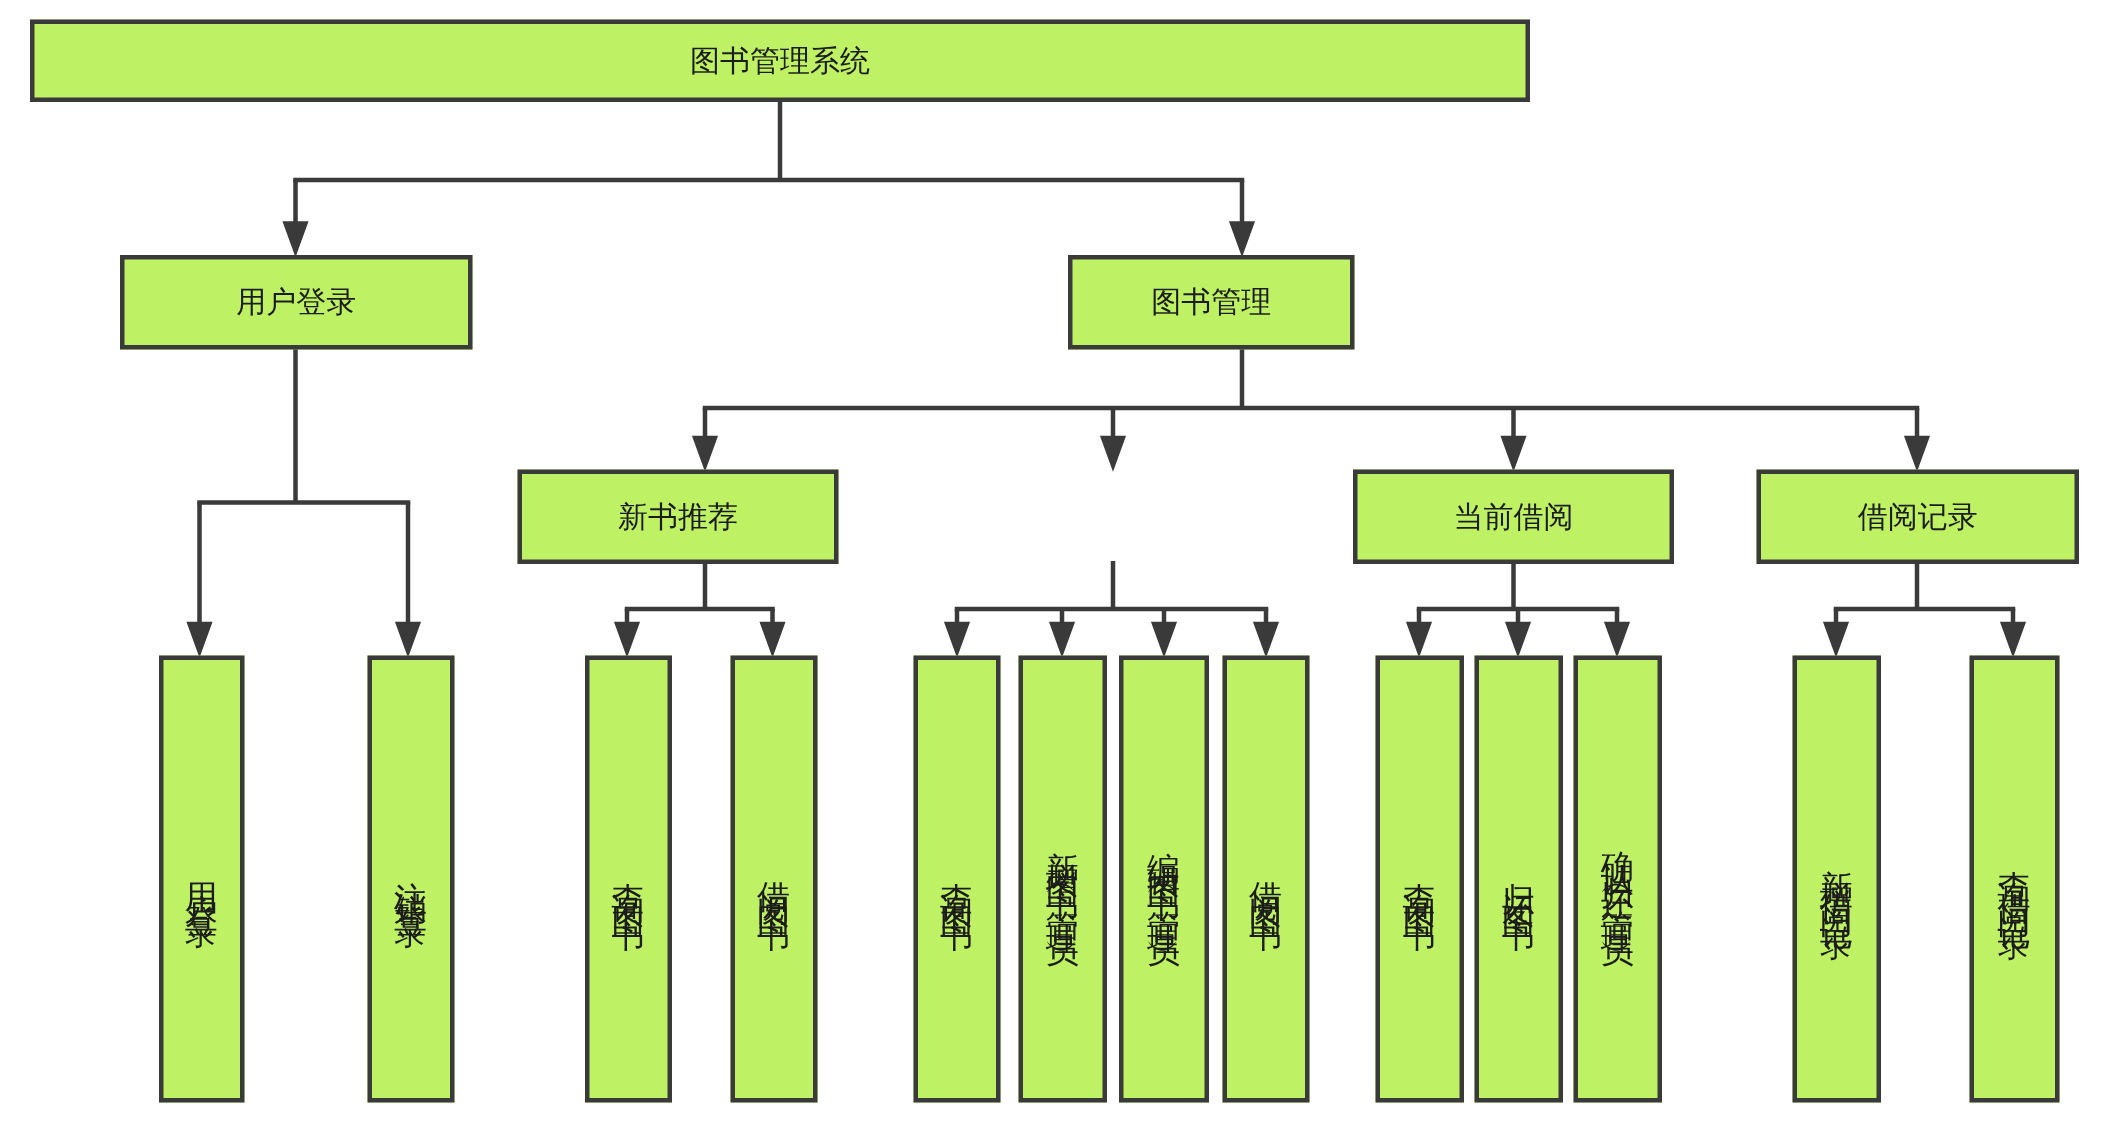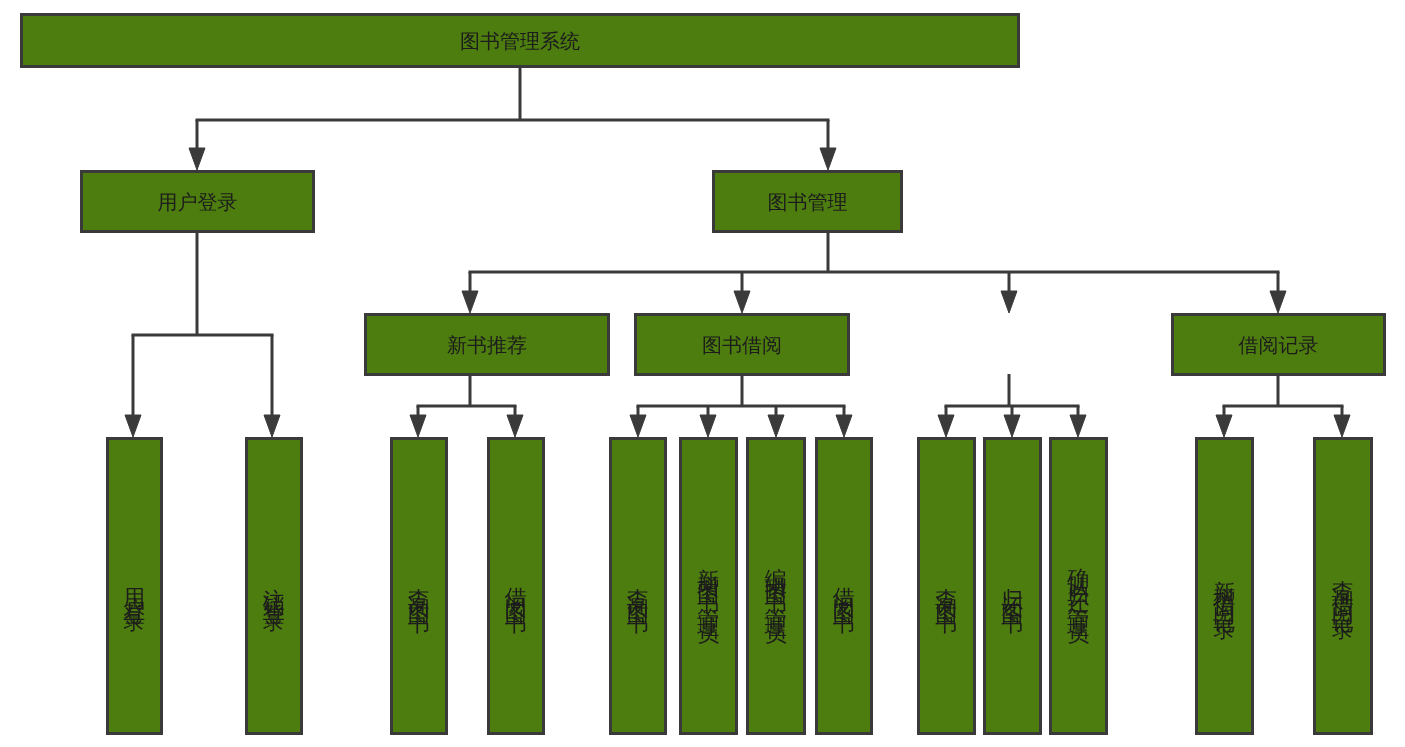--- a/index.html
+++ b/index.html
@@ -9,7 +9,7 @@
   }
   #connectors{position:absolute;left:0;top:0;z-index:0;}
   .box{
-    position:absolute;box-sizing:border-box;border:3px solid #3a3a3a;background:#4d7c0f;
+    position:absolute;box-sizing:border-box;border:3px solid #3a3a3a;background:#bef264;
     display:flex;align-items:center;justify-content:center;z-index:1;
     color:#1c1c1c;font-size:20px;line-height:1;white-space:nowrap;
   }

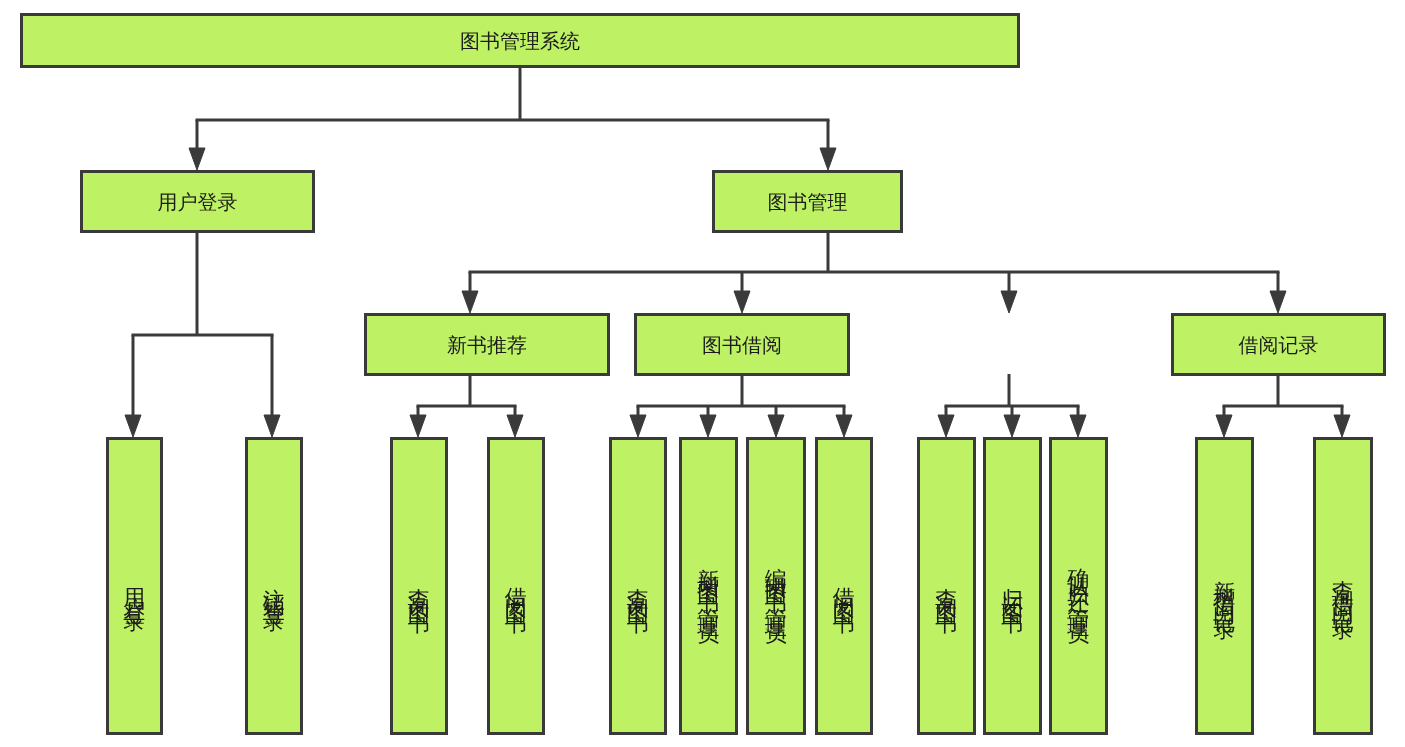--- a/index.html
+++ b/index.html
@@ -116,7 +116,7 @@
     <span>图书管理</span>
   </div>
 
-  <div class="box" style="left:364px;top:313px;width:246px;height:63px;justify-content:center;">
+  <div class="box" style="left:345px;top:313px;width:214px;height:63px;justify-content:center;">
     <span>新书推荐</span>
   </div>
   <div class="box" style="left:634px;top:313px;width:216px;height:63px;">

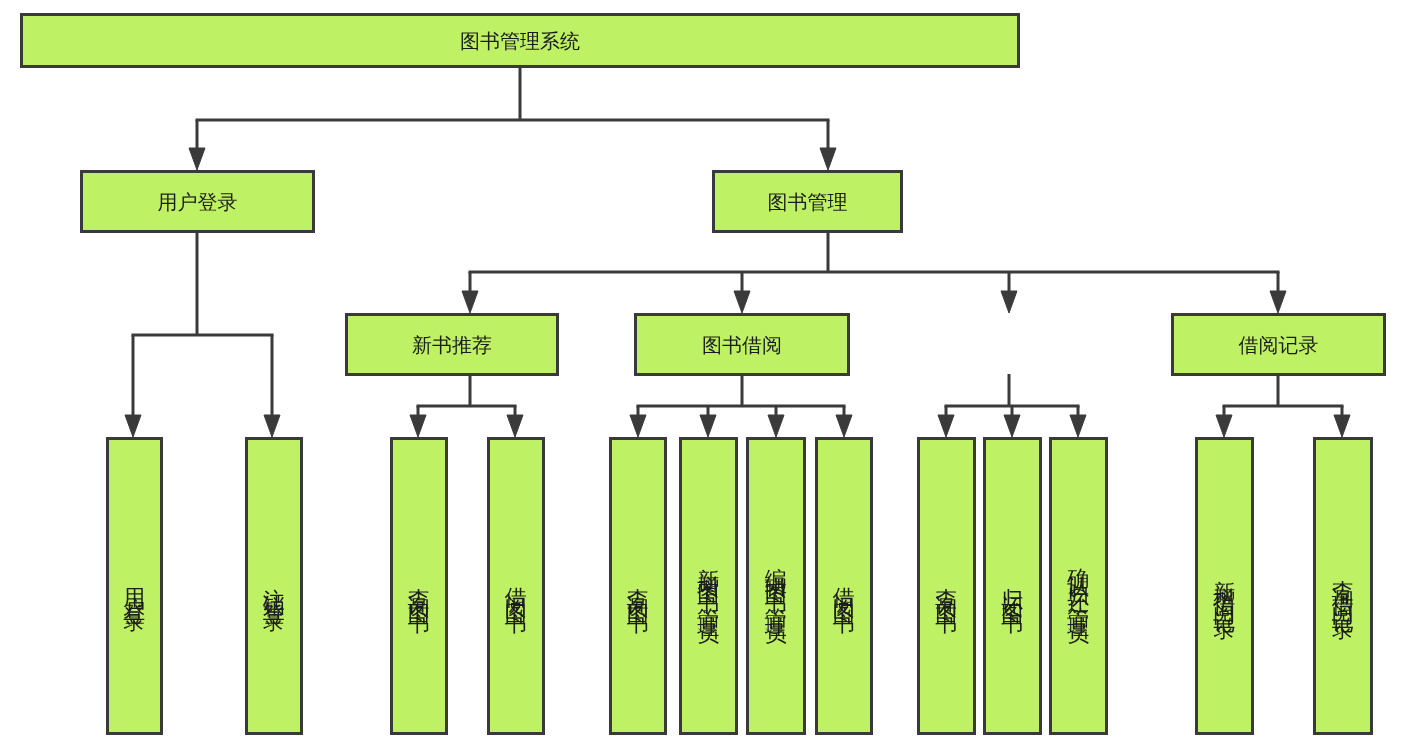--- a/index.html
+++ b/index.html
@@ -119,9 +119,6 @@
   <div class="box" style="left:345px;top:313px;width:214px;height:63px;justify-content:center;">
     <span>新书推荐</span>
   </div>
-  <div class="box" style="left:634px;top:313px;width:216px;height:63px;">
-    <span>图书借阅</span>
-  </div>
   <div class="box" style="left:1171px;top:313px;width:215px;height:63px;">
     <span>借阅记录</span>
   </div>

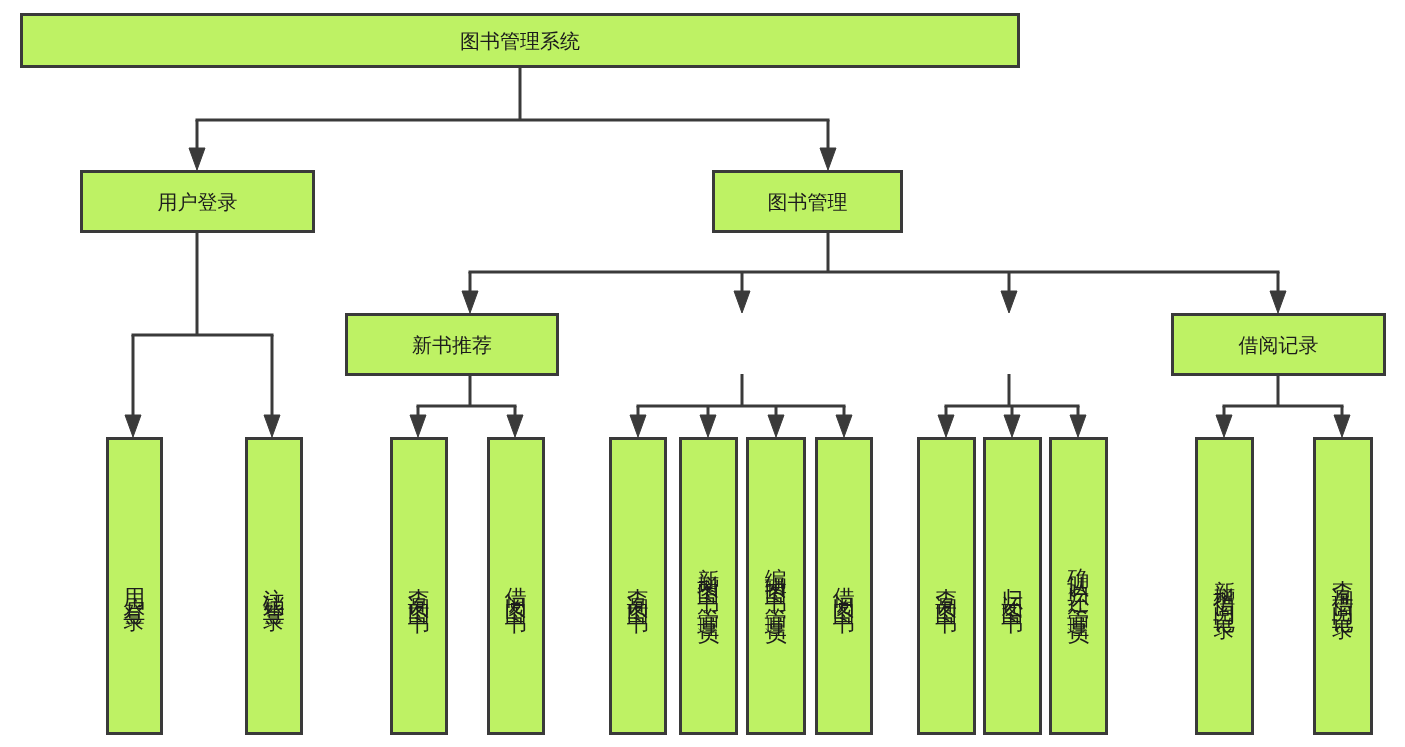--- a/index.html
+++ b/index.html
@@ -119,6 +119,9 @@
   <div class="box" style="left:345px;top:313px;width:214px;height:63px;justify-content:center;">
     <span>新书推荐</span>
   </div>
+  <div class="box" style="left:902px;top:313px;width:214px;height:63px;">
+    <span>当前借阅</span>
+  </div>
   <div class="box" style="left:1171px;top:313px;width:215px;height:63px;">
     <span>借阅记录</span>
   </div>

